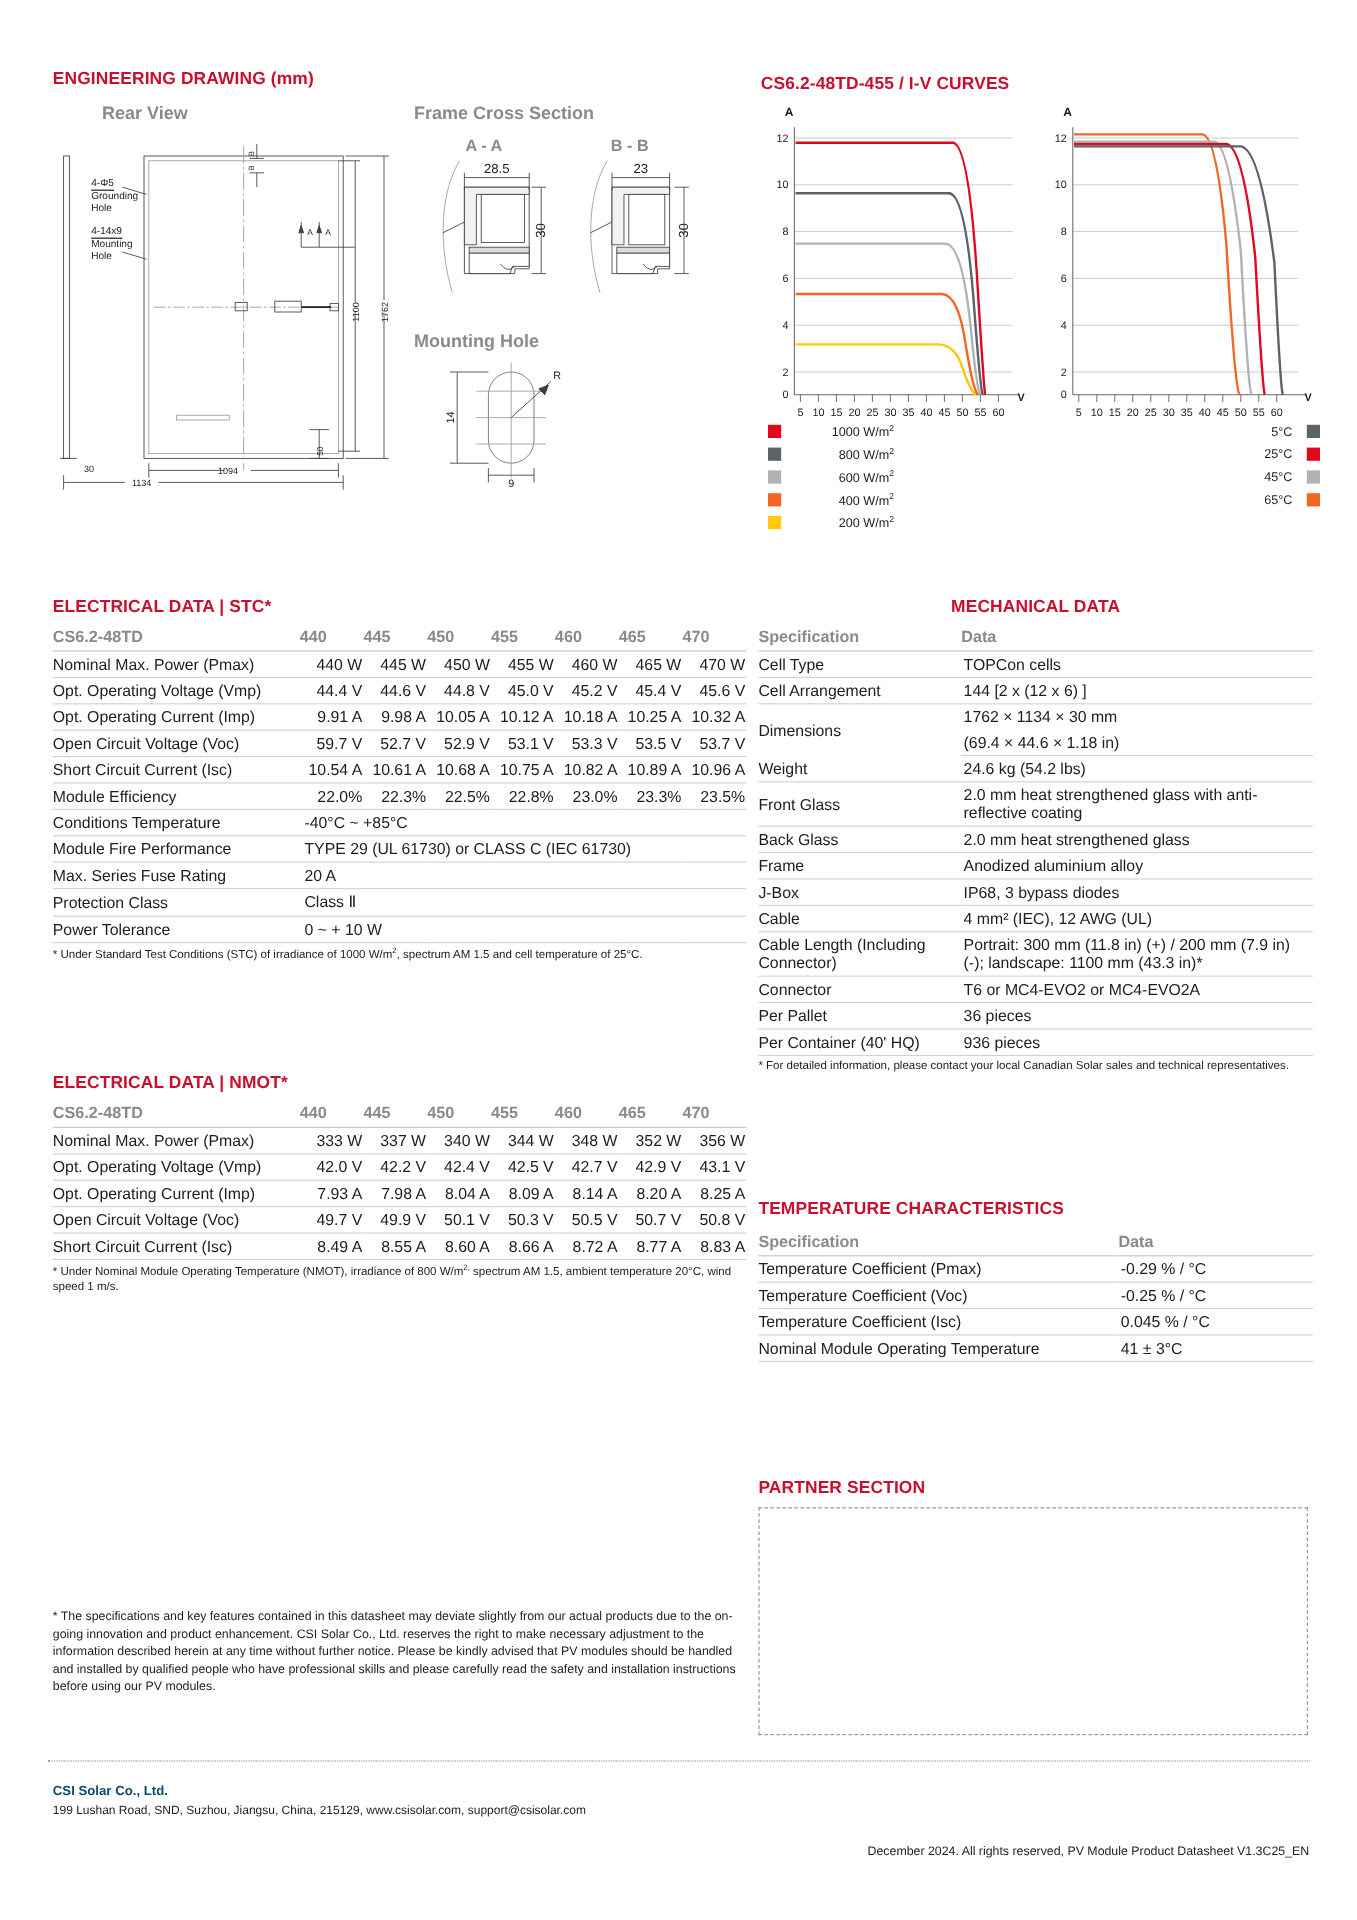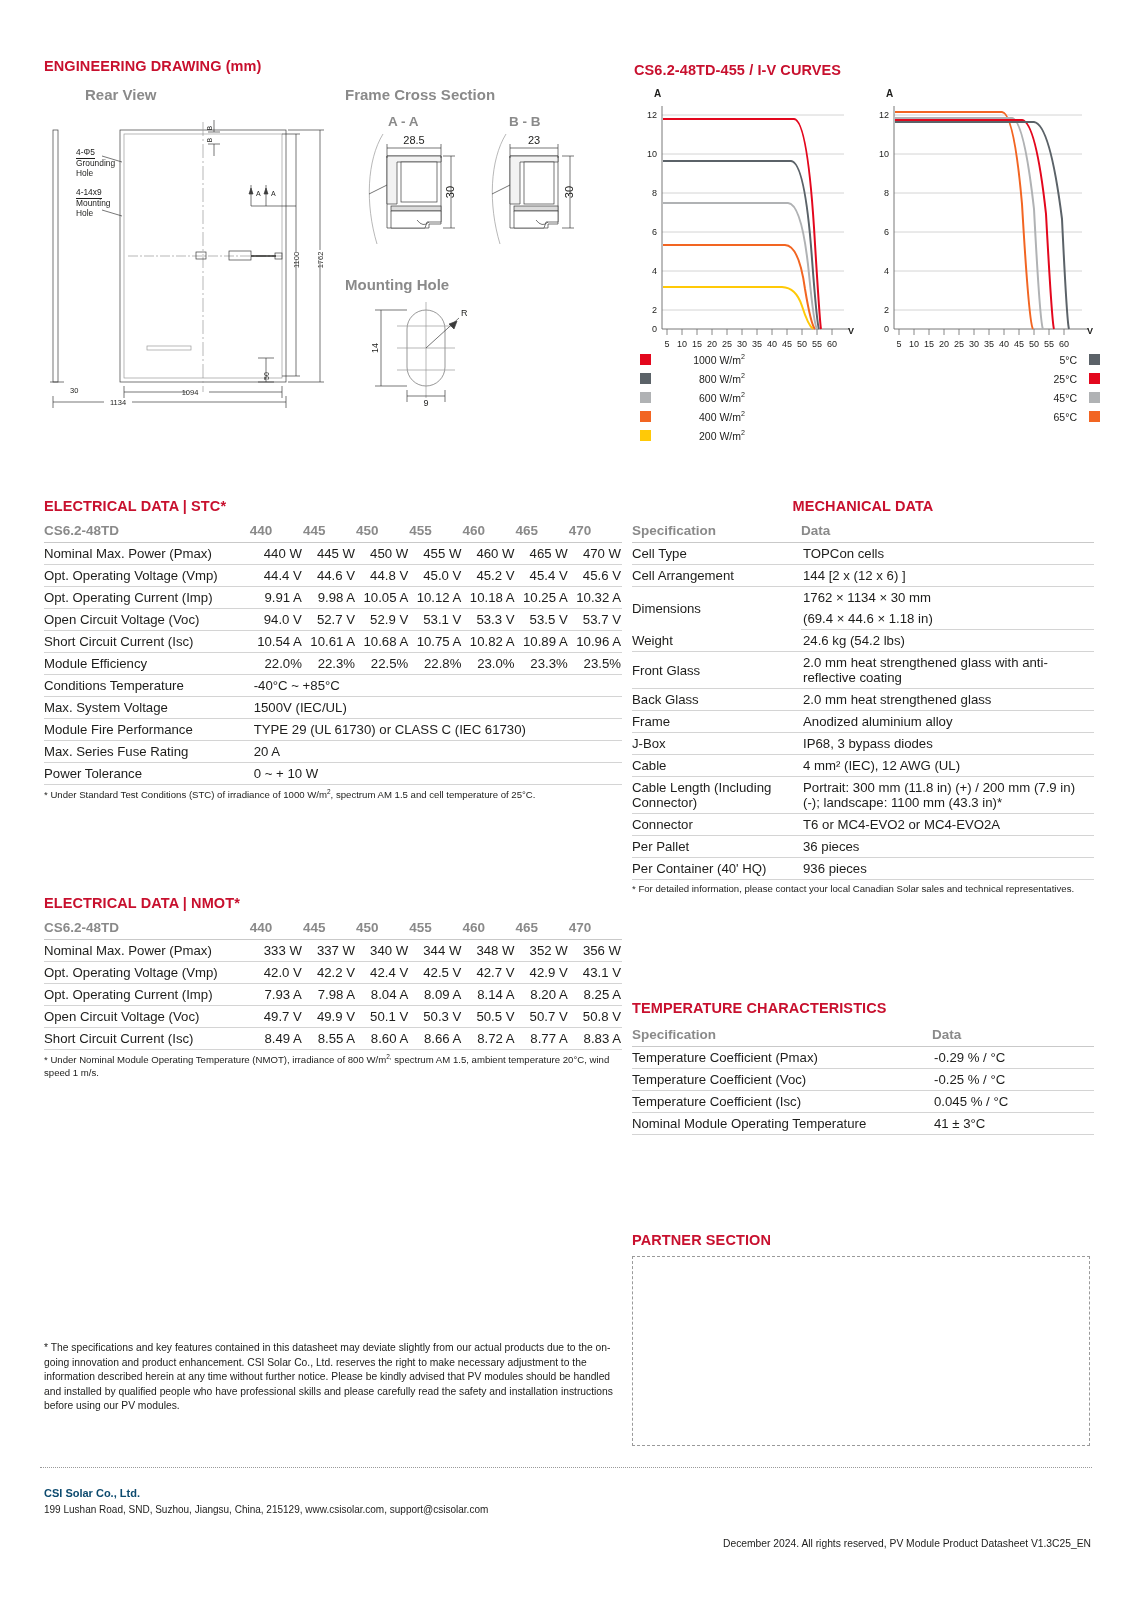--- a/index.html
+++ b/index.html
@@ -478,7 +478,7 @@
           </tr>
           <tr>
             <td class="lbl nm">Open Circuit Voltage (Voc)</td>
-            <td class="num">94.0 V</td>
+            <td class="num">59.7 V</td>
             <td class="num">52.7 V</td>
             <td class="num">52.9 V</td>
             <td class="num">53.1 V</td>

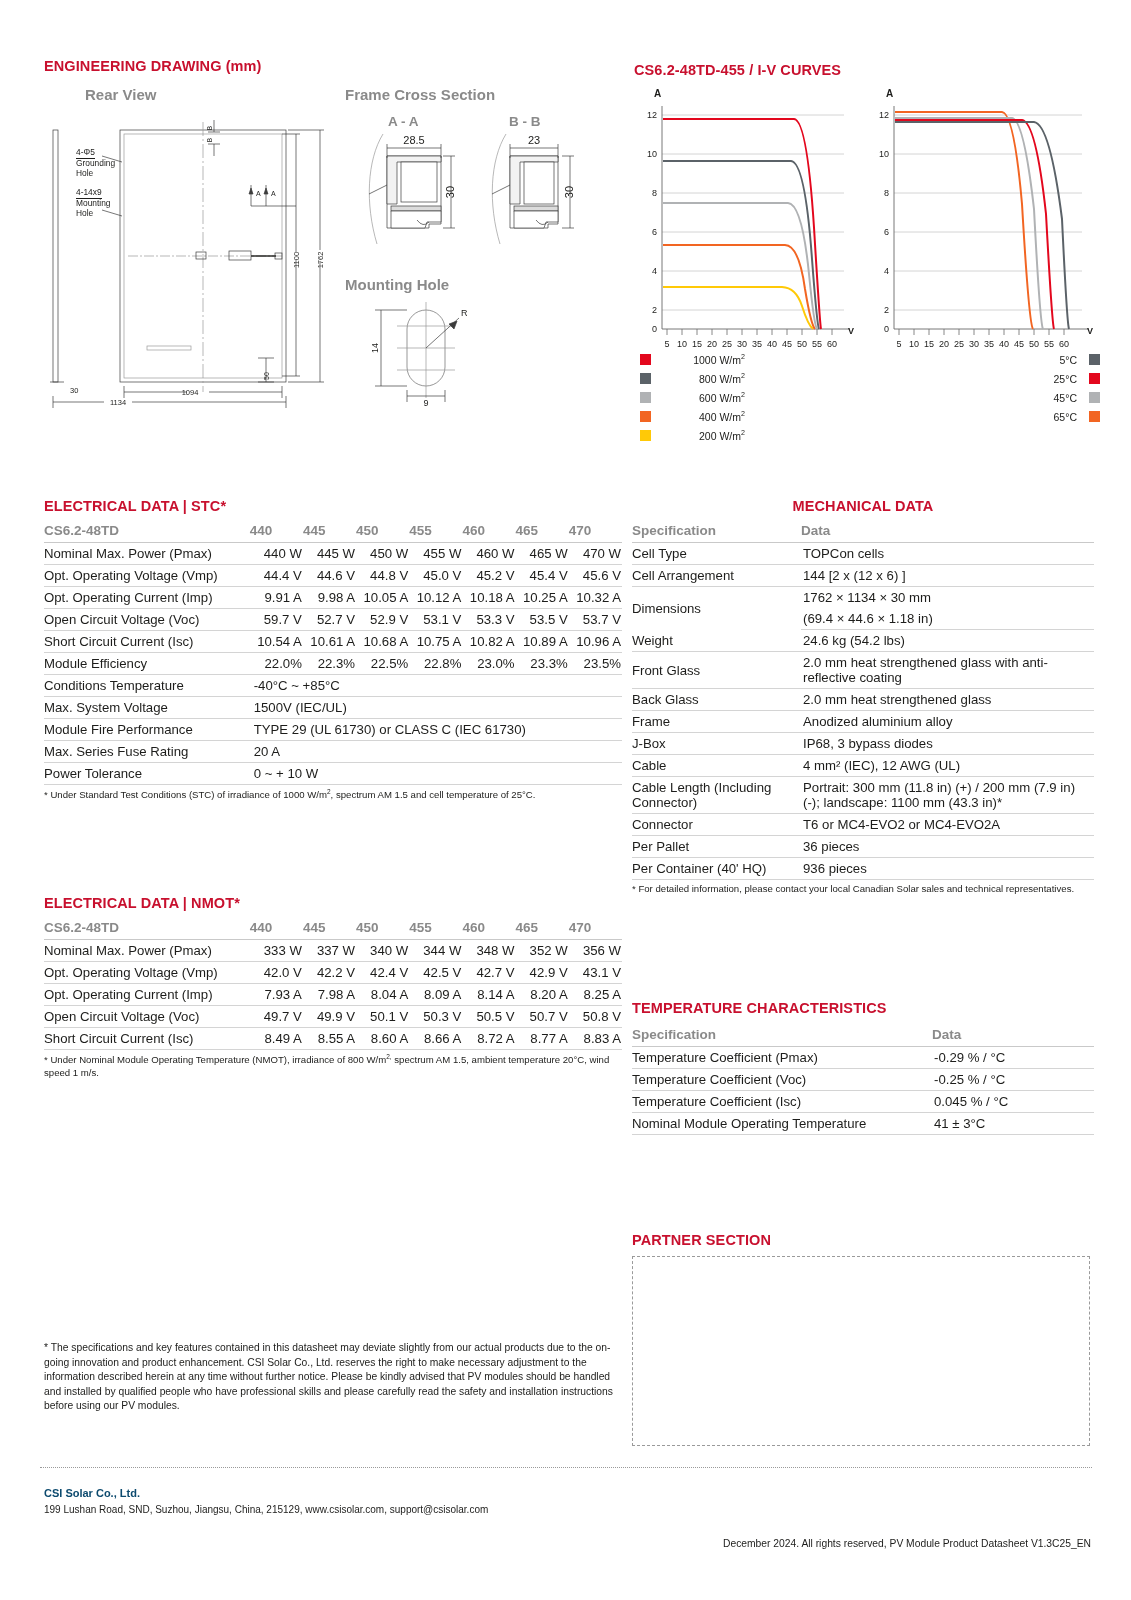--- a/index.html
+++ b/index.html
@@ -511,10 +511,6 @@
             <td class="span" colspan="7">-40°C ~ +85°C</td>
           </tr>
           <tr>
-            <td class="lbl nm">Max. System Voltage</td>
-            <td class="span" colspan="7">1500V (IEC/UL)</td>
-          </tr>
-          <tr>
             <td class="lbl nm">Module Fire Performance</td>
             <td class="span" colspan="7">TYPE 29 (UL 61730) or CLASS C (IEC 61730)</td>
           </tr>

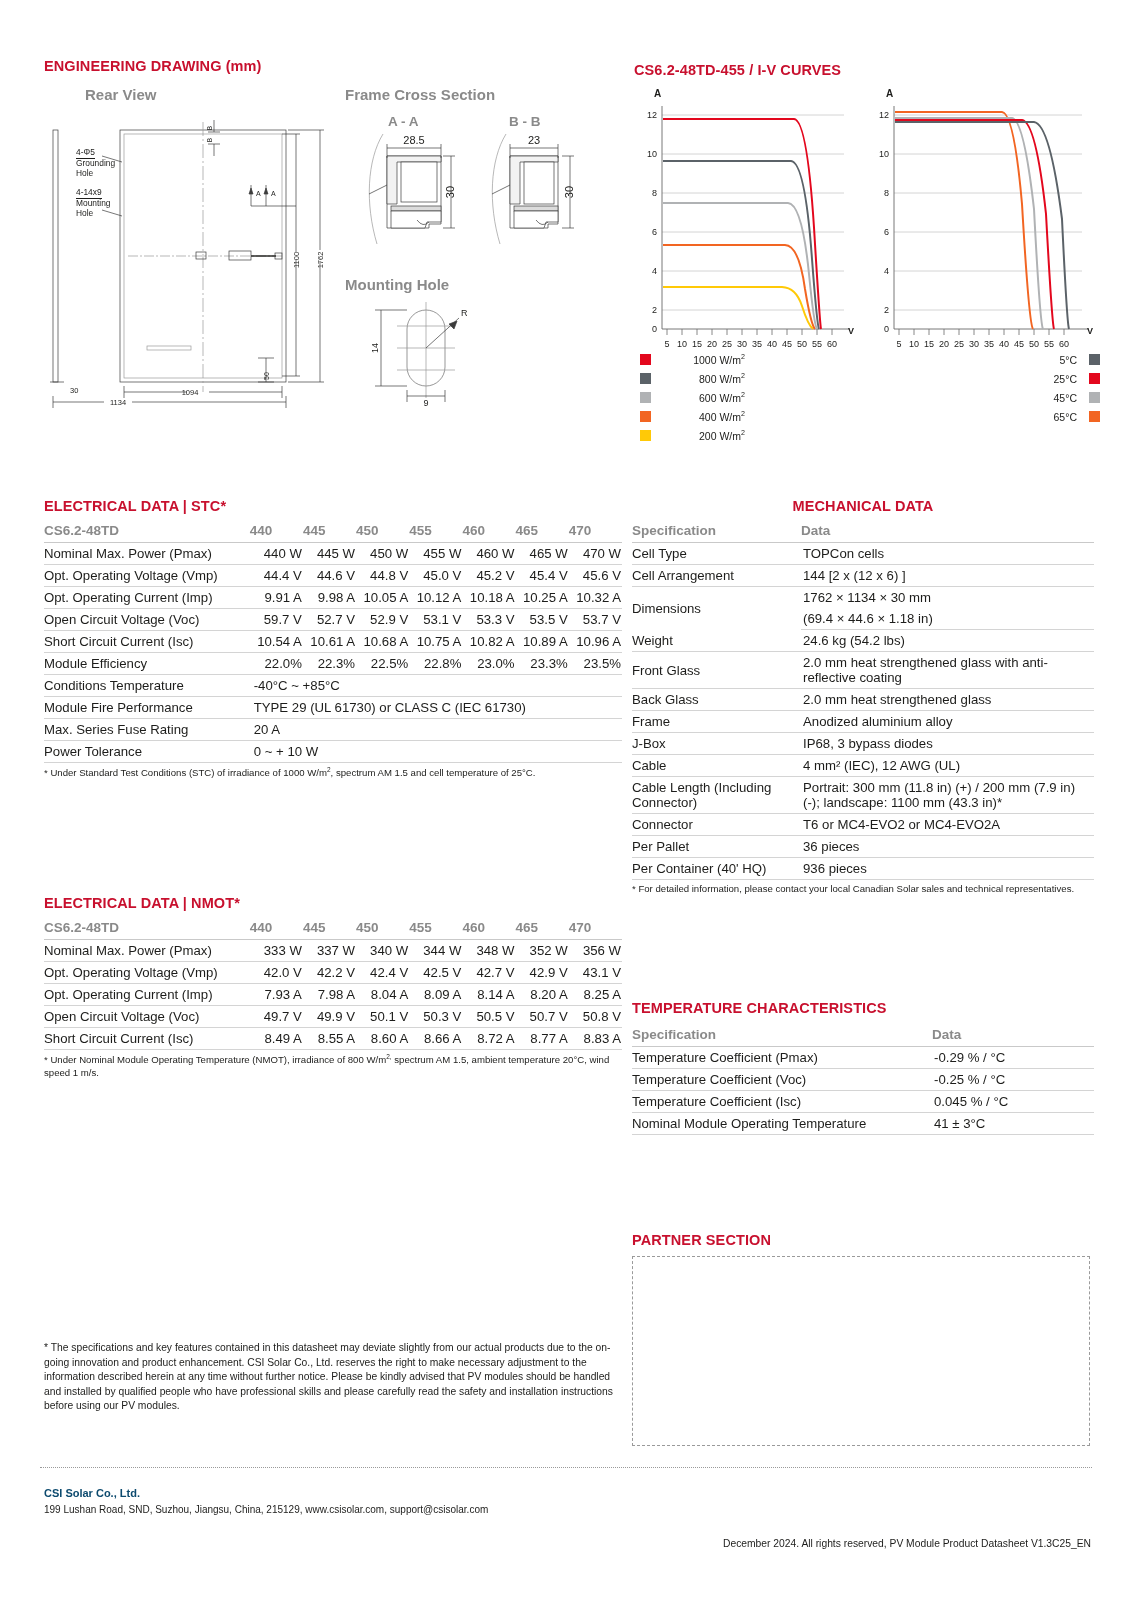--- a/index.html
+++ b/index.html
@@ -519,6 +519,10 @@
             <td class="span" colspan="7">20 A</td>
           </tr>
           <tr>
+            <td class="lbl nm">Protection Class</td>
+            <td class="span" colspan="7">Class Ⅱ</td>
+          </tr>
+          <tr>
             <td class="lbl nm">Power Tolerance</td>
             <td class="span" colspan="7">0 ~ + 10 W</td>
           </tr>

